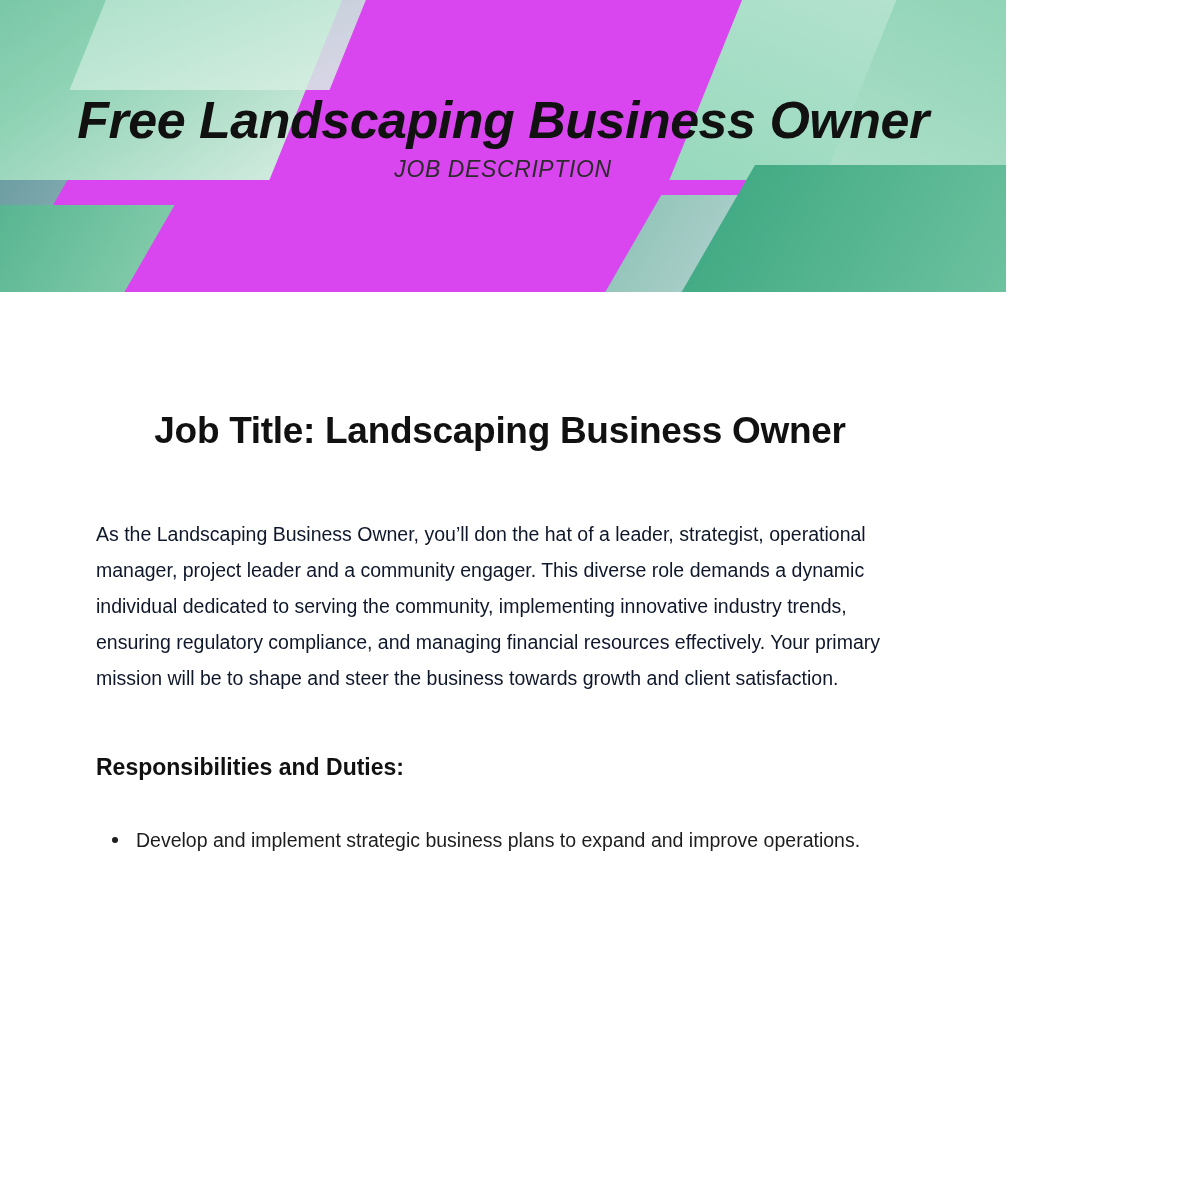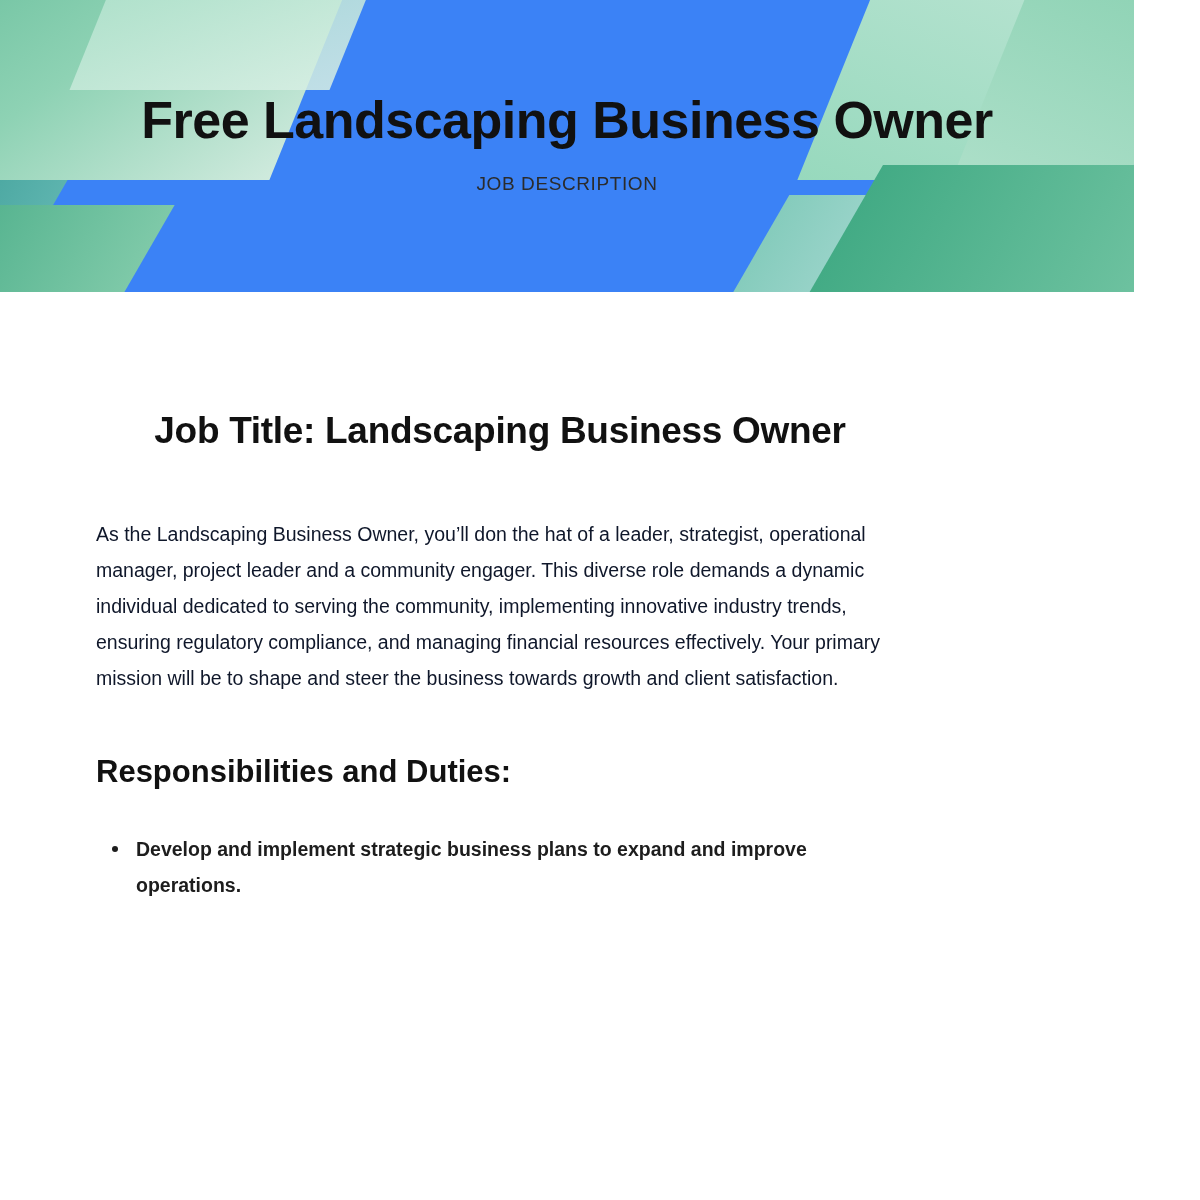--- a/index.html
+++ b/index.html
@@ -18,10 +18,11 @@
   
   .banner {
     position: relative;
-    width: 1134px;
+    width: 1006px;
     height: 292px;
-    background: #3b82f6;
+    background: #d946ef;
     overflow: hidden;
+    font-style: italic;
   }
   
   .shape {

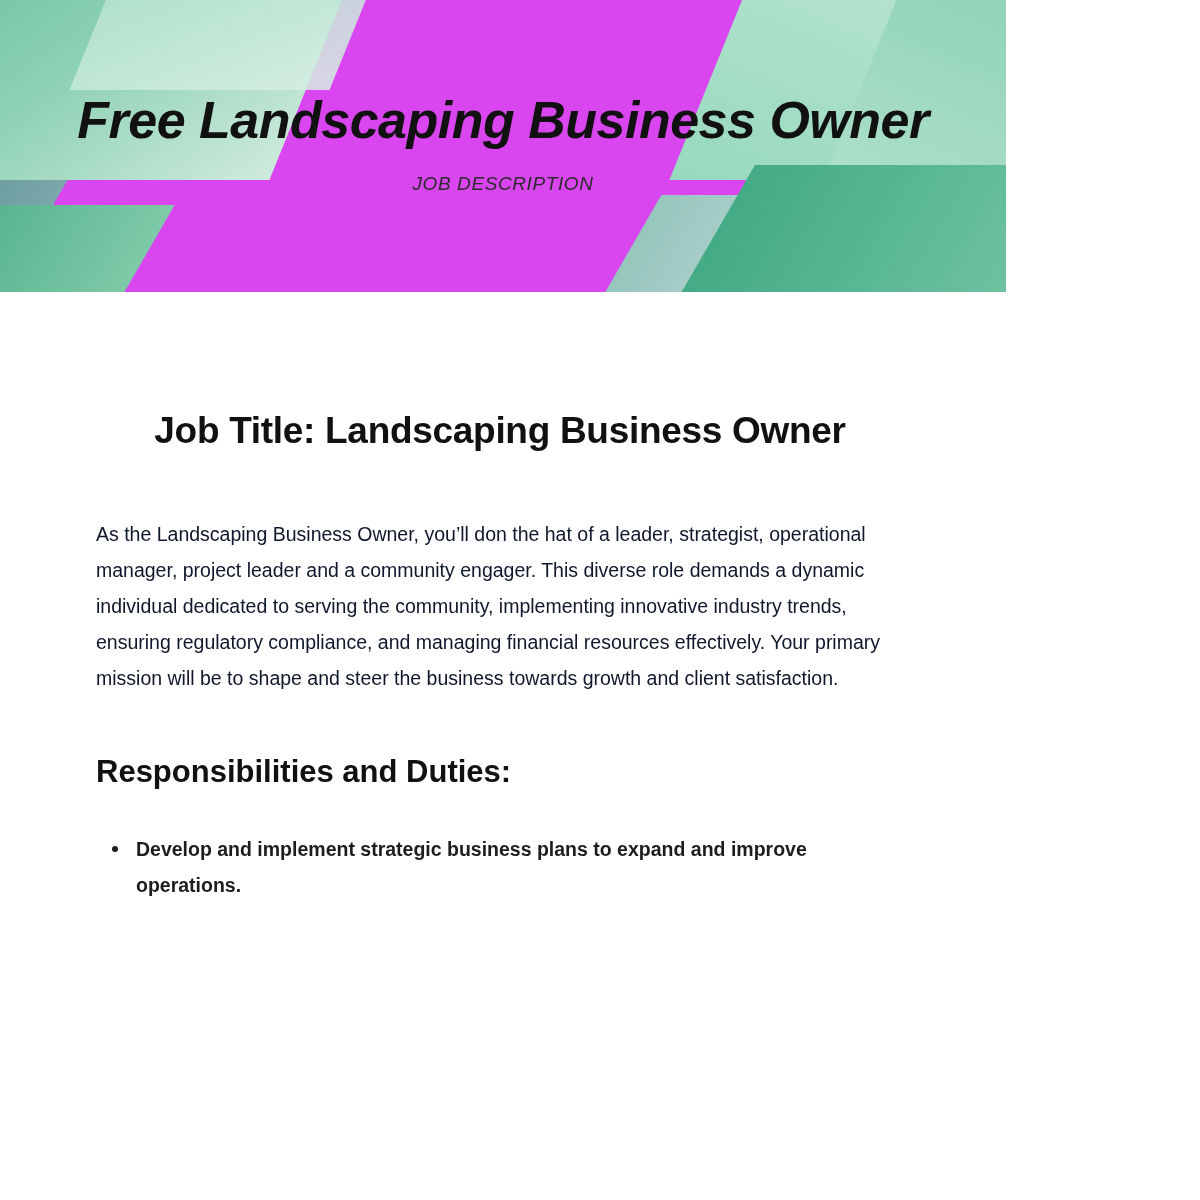--- a/index.html
+++ b/index.html
@@ -113,8 +113,8 @@
     margin: 0;
   }
   .banner-subtitle {
-    margin-top: 24px;
-    font-size: 19px;
+    margin-top: 7px;
+    font-size: 23px;
     letter-spacing: 0.6px;
     color: #2b2b2b;
   }

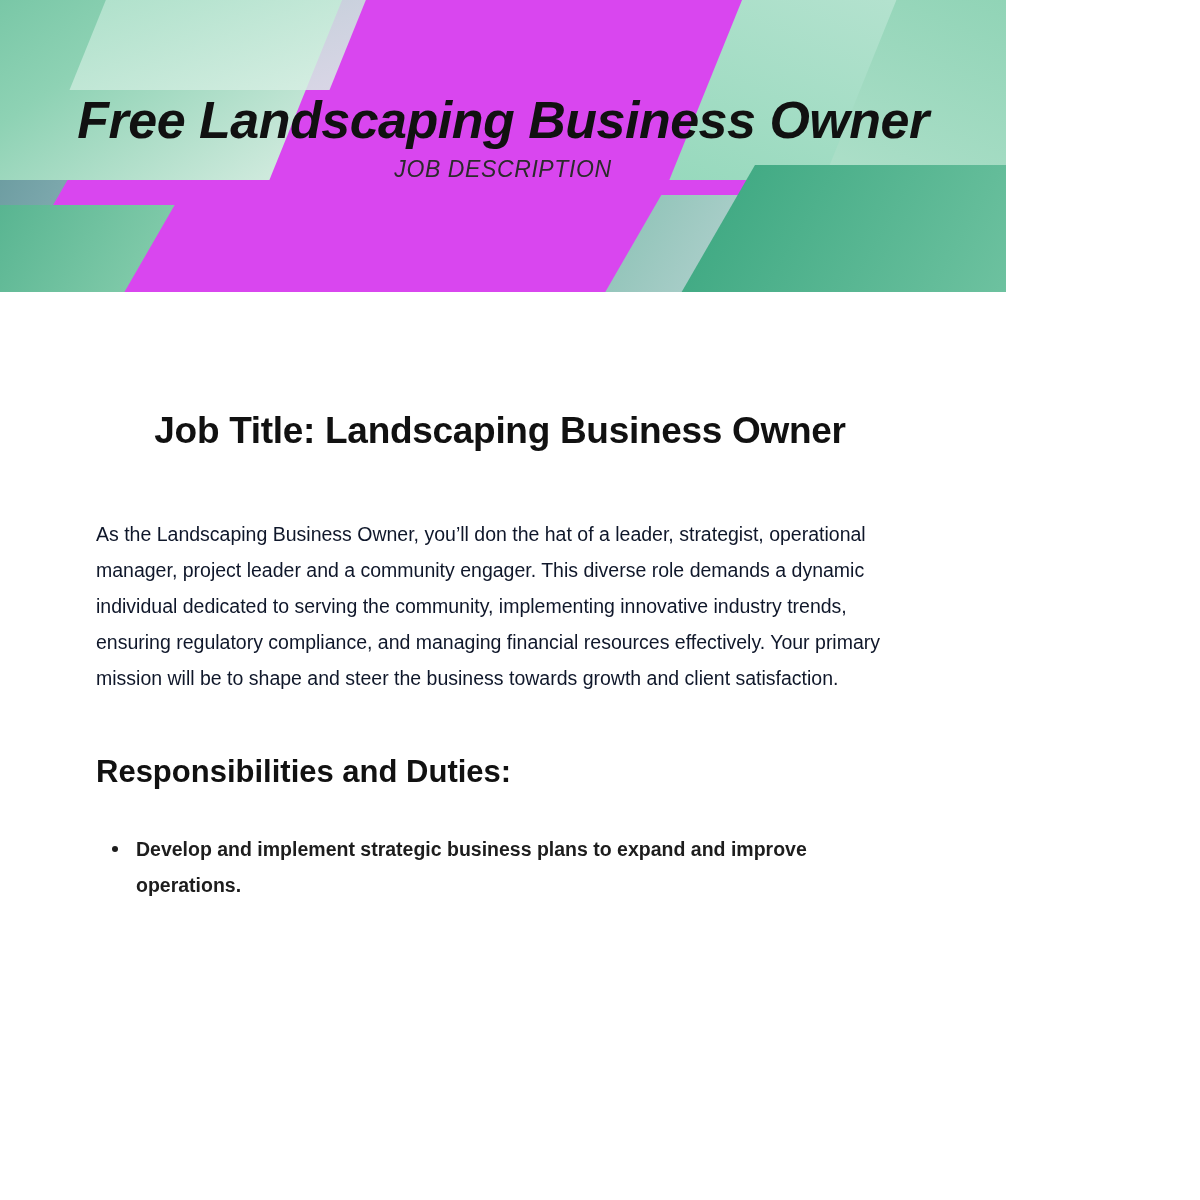--- a/index.html
+++ b/index.html
@@ -141,7 +141,7 @@
   }
   .section-heading {
     margin-top: 58px;
-    font-size: 31px;
+    font-size: 23px;
     font-weight: bold;
     color: #111111;
   }

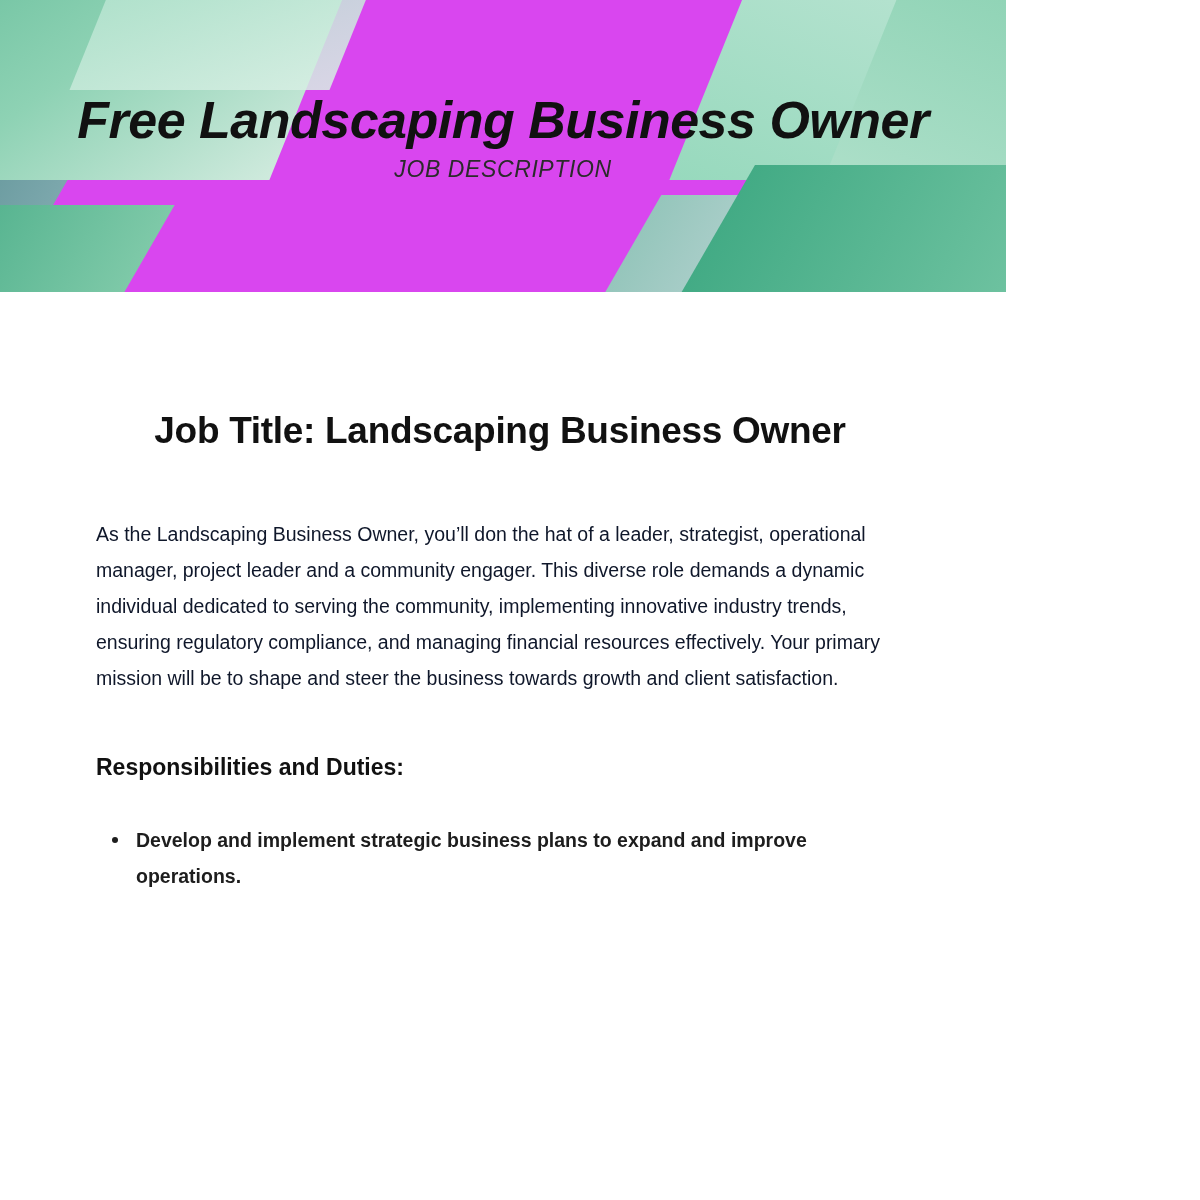--- a/index.html
+++ b/index.html
@@ -149,7 +149,6 @@
     margin: 42px 0 0 0;
     padding-left: 30px;
     list-style: none;
-    font-weight: bold;
   }
   ul.bullets li {
     position: relative;

